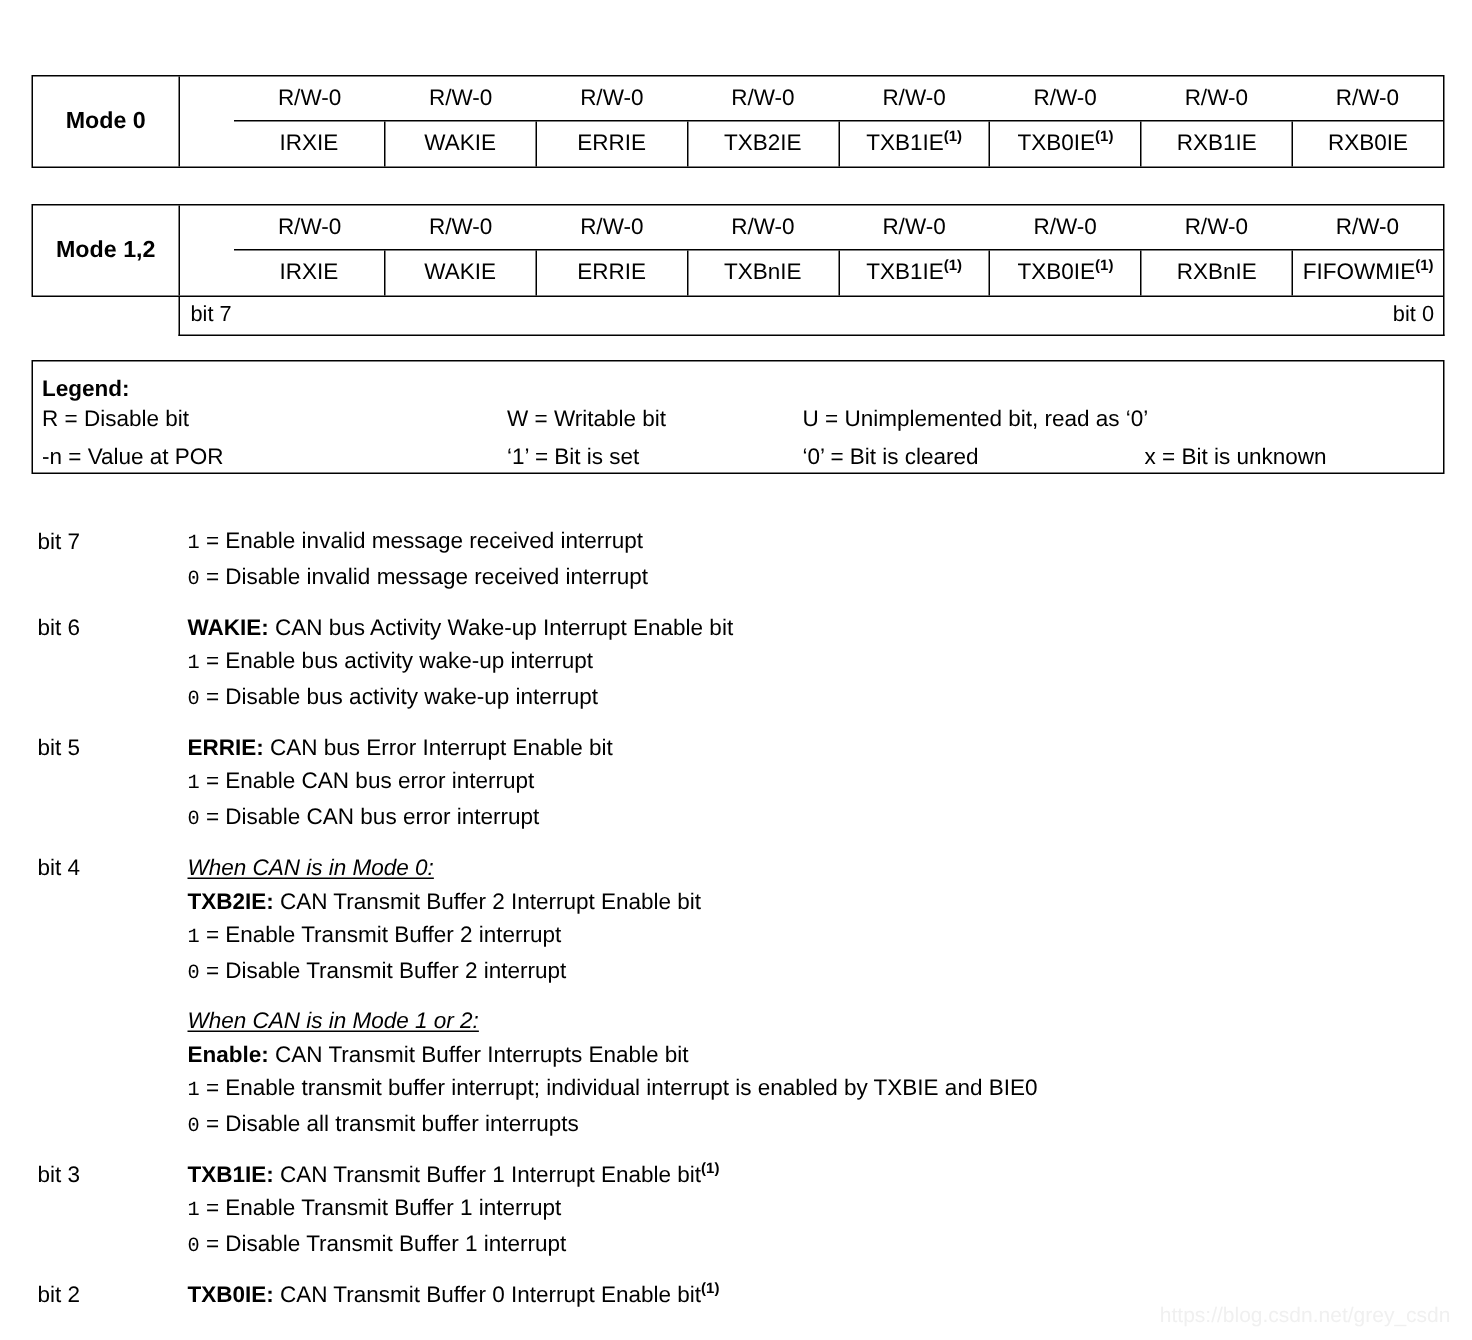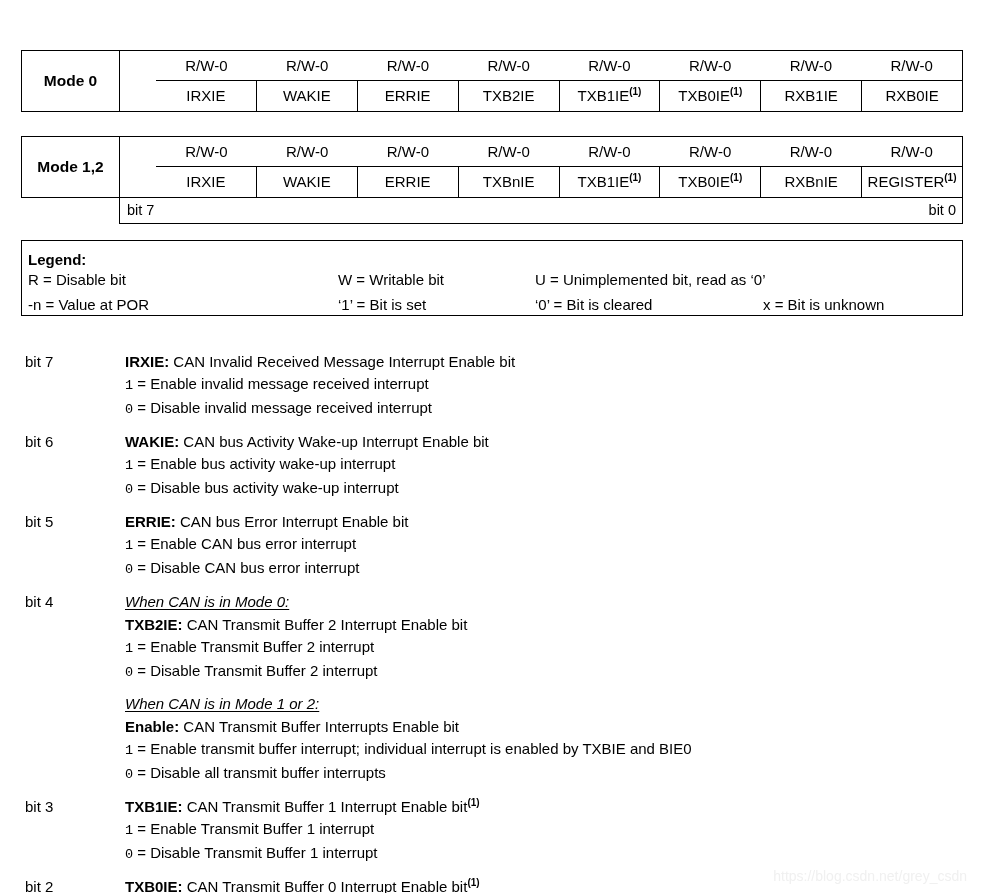--- a/index.html
+++ b/index.html
@@ -264,7 +264,7 @@
           <div class="name-cell"><span>TXB1IE</span><sup>(1)</sup></div>
           <div class="name-cell"><span>TXB0IE</span><sup>(1)</sup></div>
           <div class="name-cell"><span>RXBnIE</span><sup></sup></div>
-          <div class="name-cell"><span>REGISTER</span><sup>(1)</sup></div>
+          <div class="name-cell"><span>FIFOWMIE</span><sup>(1)</sup></div>
         </div>
       </div>
     </div>

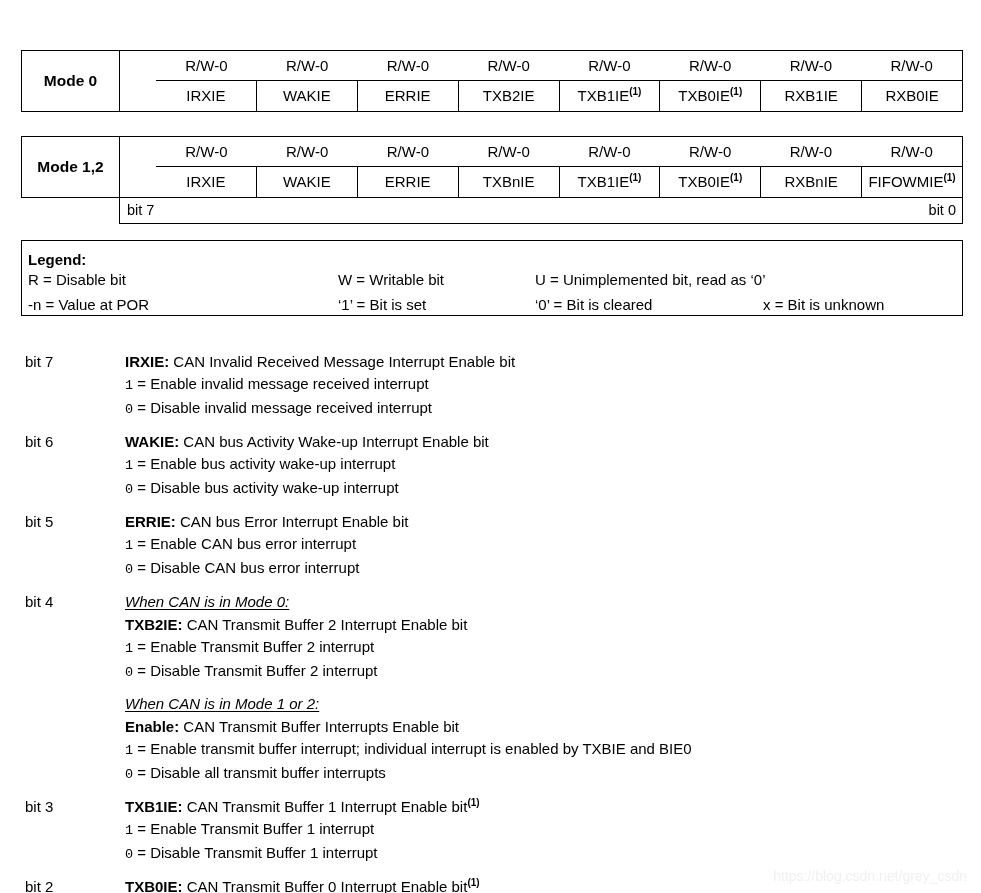--- a/index.html
+++ b/index.html
@@ -294,7 +294,6 @@
 
     <div class="bit-entry">
       <div class="bit-label">bit 7</div>
-      <div class="bit-head"><b>IRXIE:</b><span> CAN Invalid Received Message Interrupt Enable bit</span><sup></sup></div>
       <div class="opt-line"><span class="digit">1</span><span> = Enable invalid message received interrupt</span></div>
       <div class="opt-line"><span class="digit">0</span><span> = Disable invalid message received interrupt</span></div>
     </div>

